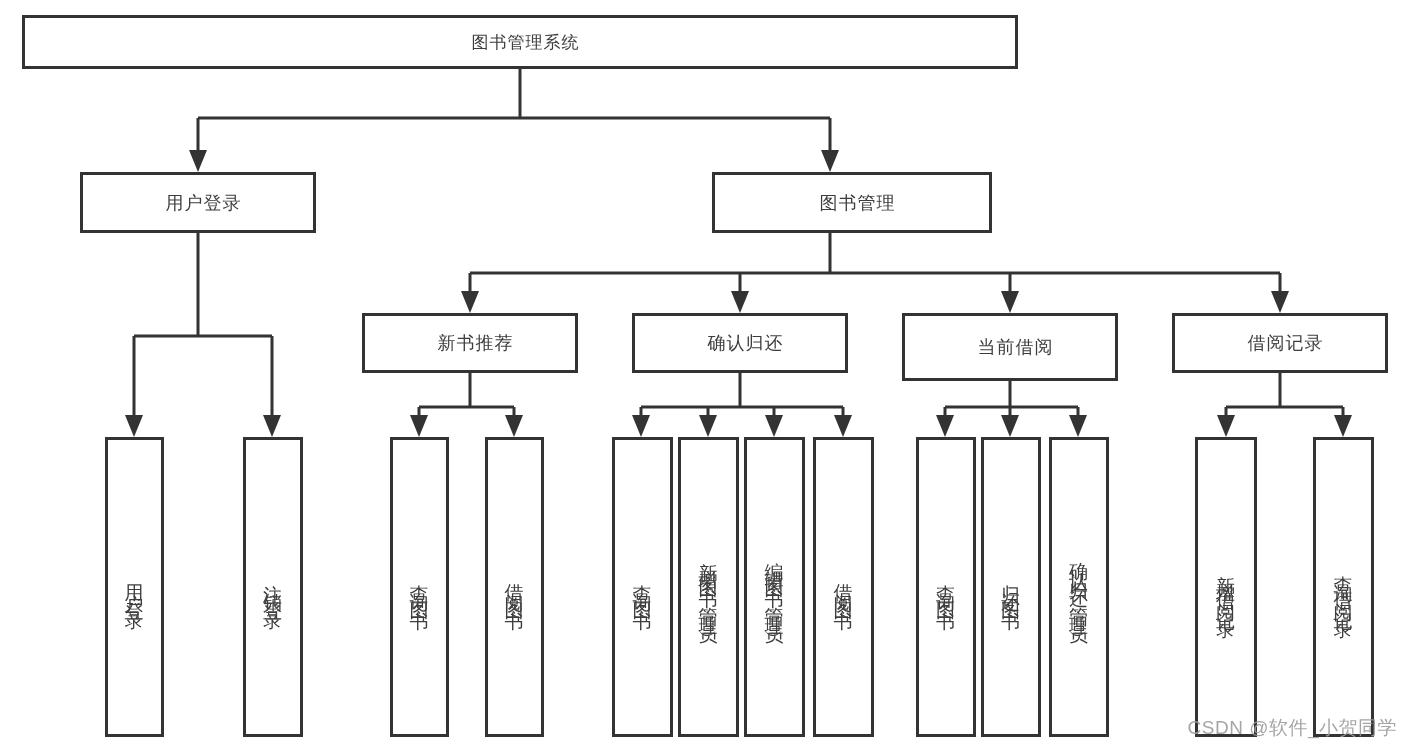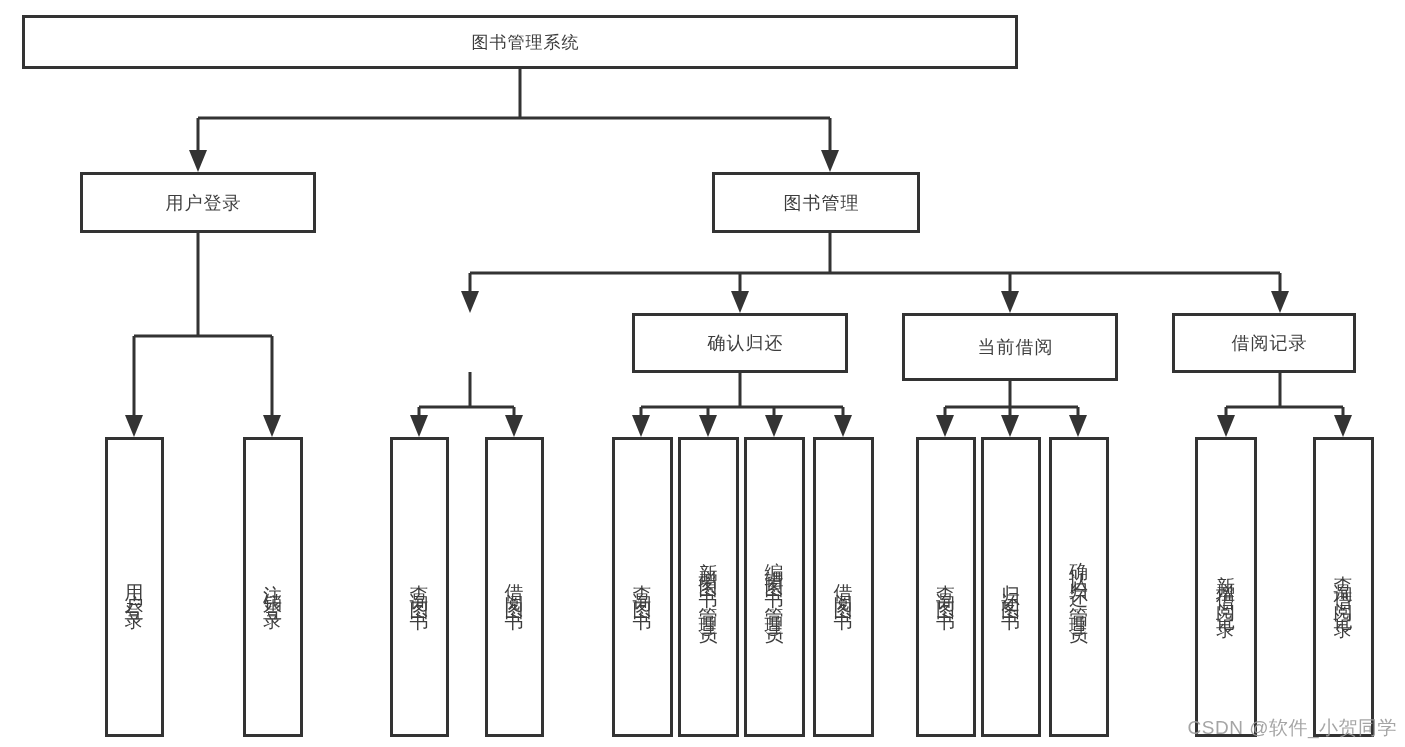--- a/index.html
+++ b/index.html
@@ -117,7 +117,7 @@
   <div class="node h" style="left:80px; top:172px; width:236px; height:61px;">
     <span>用户登录</span>
   </div>
-  <div class="node h" style="left:712px; top:172px; width:208px; height:61px;">
+  <div class="node h" style="left:712px; top:172px; width:280px; height:61px;">
     <span>图书管理</span>
   </div>
 

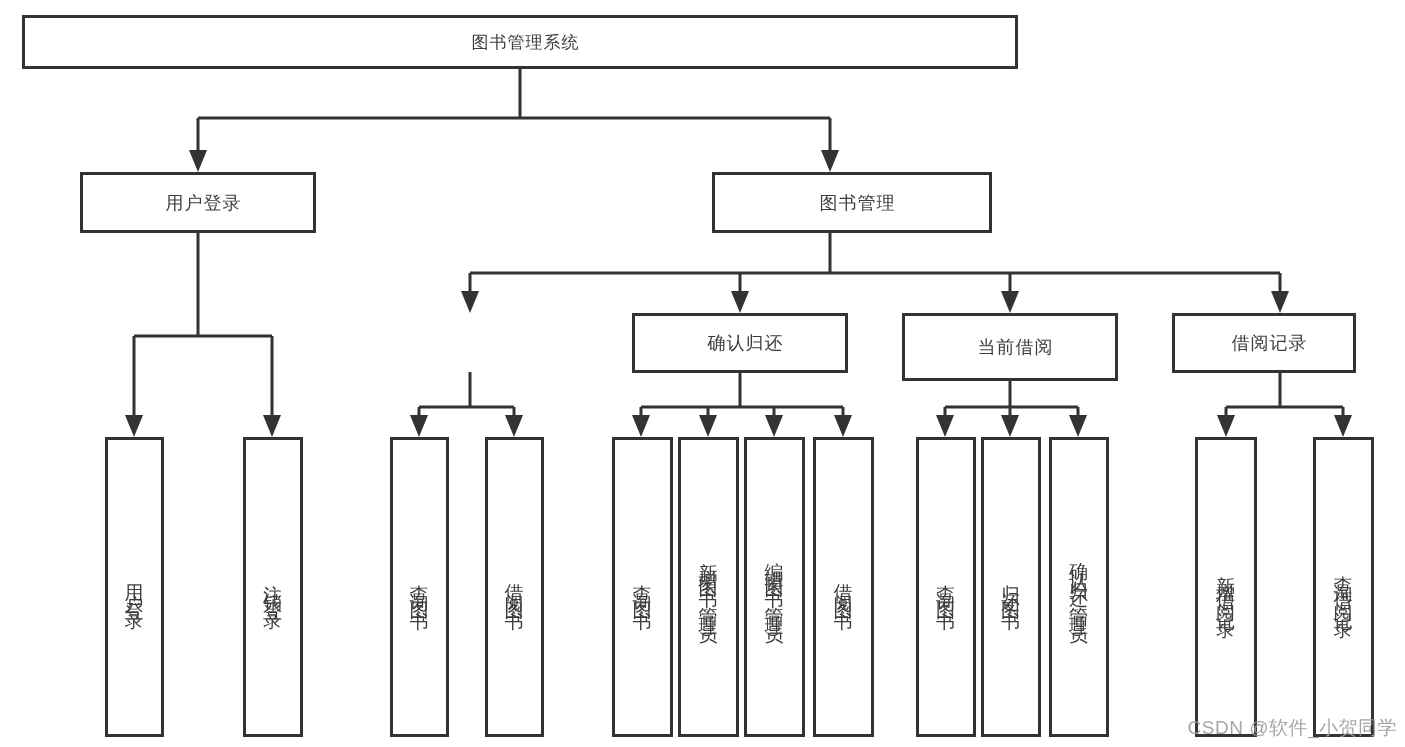--- a/index.html
+++ b/index.html
@@ -121,6 +121,9 @@
     <span>图书管理</span>
   </div>
 
+  <div class="node h" style="left:362px; top:313px; width:216px; height:60px;">
+    <span>新书推荐</span>
+  </div>
   <div class="node h" style="left:632px; top:313px; width:216px; height:60px;">
     <span>确认归还</span>
   </div>

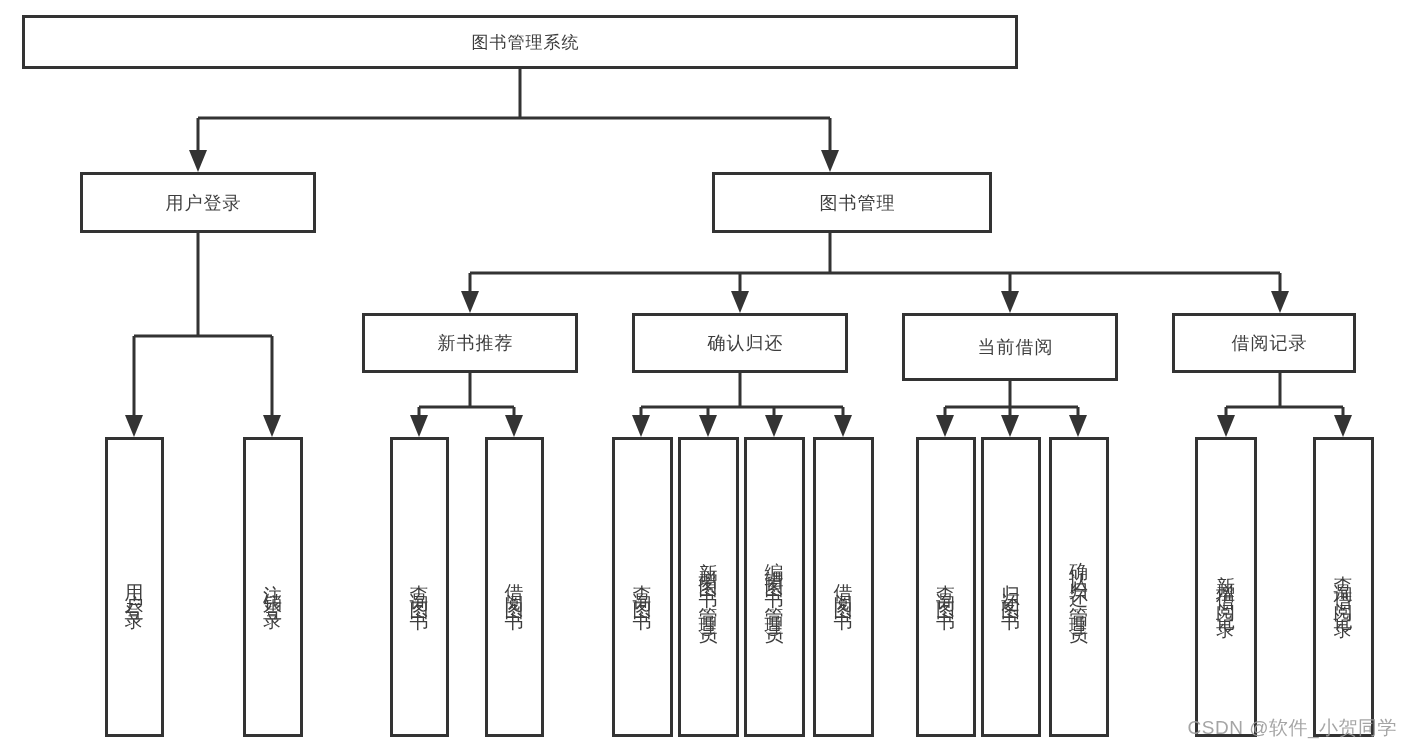--- a/index.html
+++ b/index.html
@@ -130,7 +130,7 @@
   <div class="node h" style="left:902px; top:313px; width:216px; height:68px;">
     <span>当前借阅</span>
   </div>
-  <div class="node h" style="left:1172px; top:313px; width:184px; height:60px;">
+  <div class="node h" style="left:1172px; top:313px; width:216px; height:60px;">
     <span>借阅记录</span>
   </div>
 

